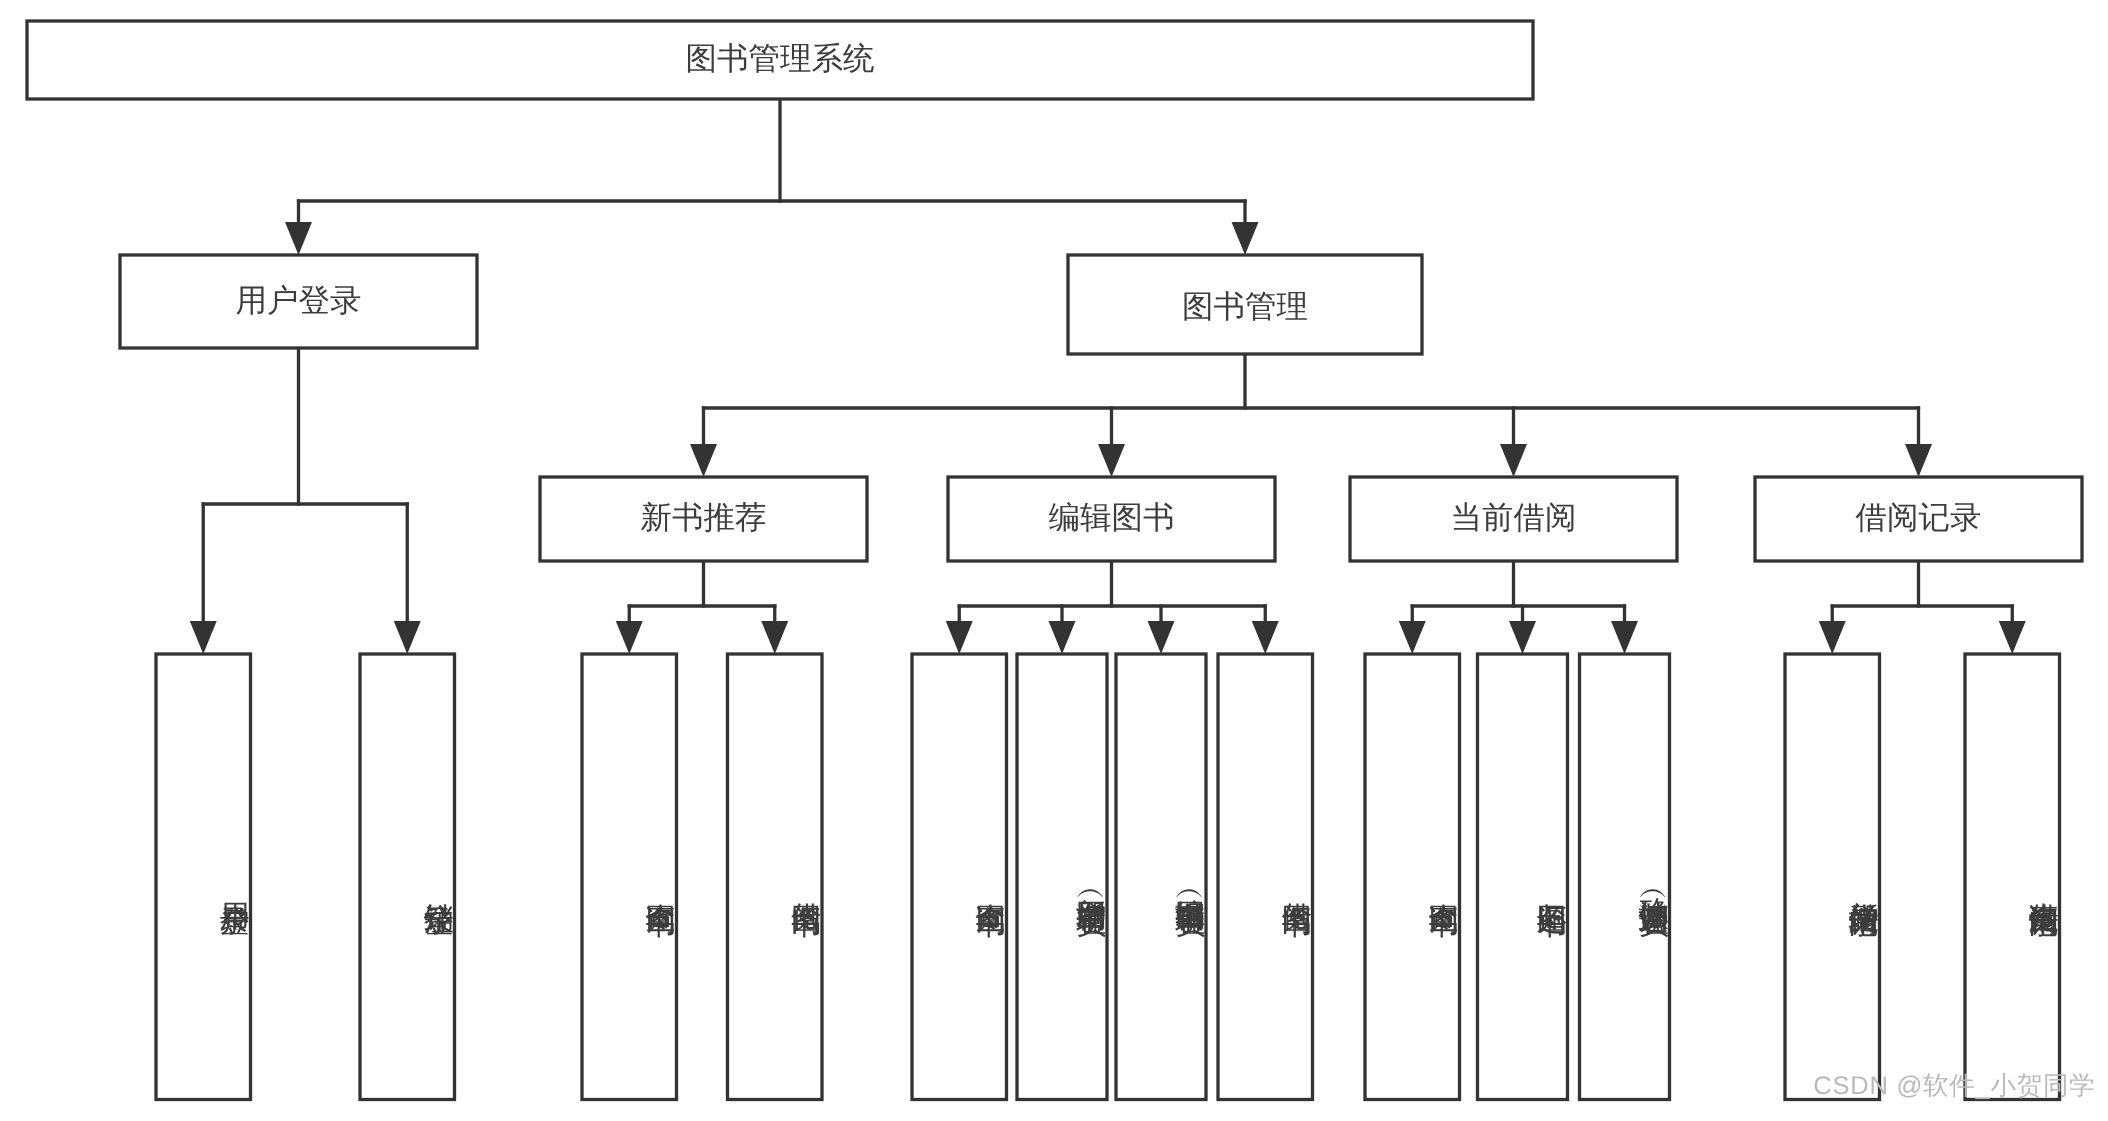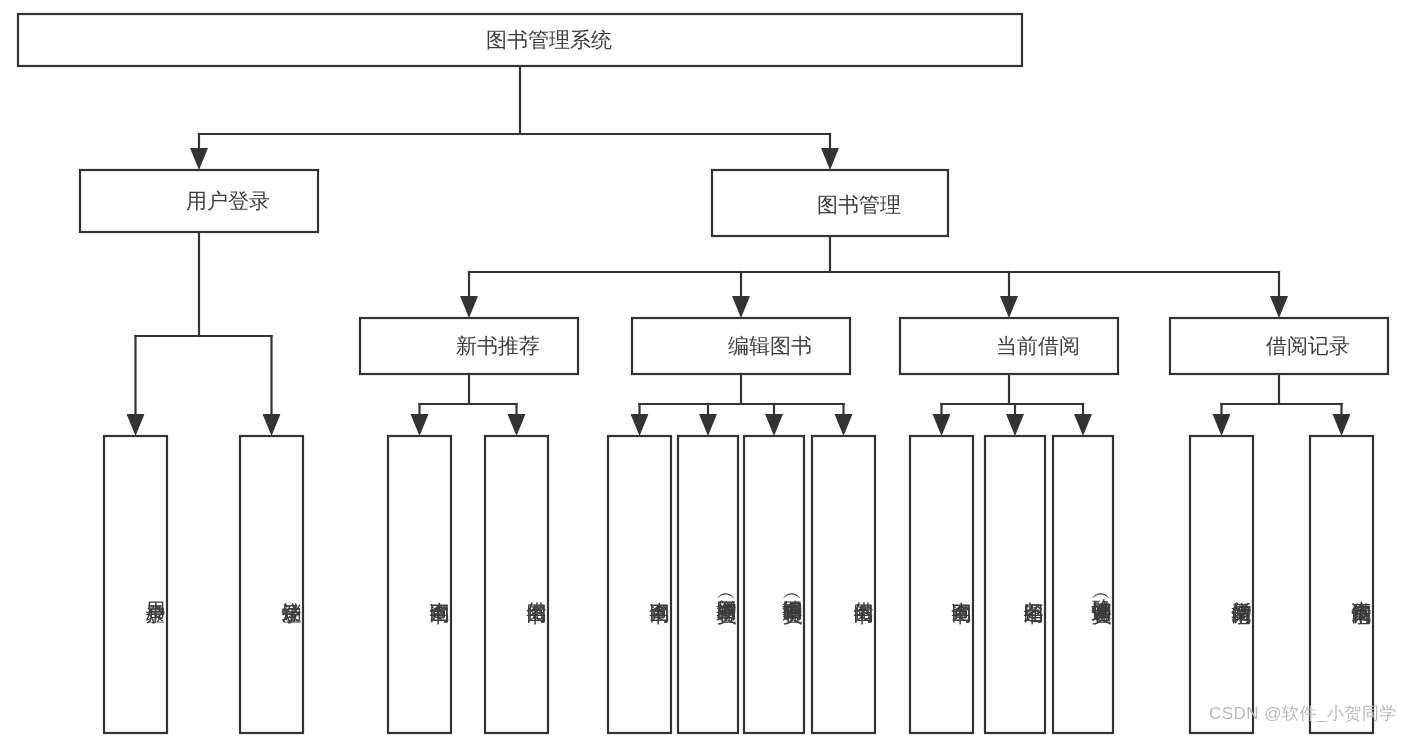--- a/index.html
+++ b/index.html
@@ -46,7 +46,6 @@
     text-align: center;
     pointer-events: none;
     white-space: pre;
-    padding-left: 29px;
   }
   .node-label.vertical {
     writing-mode: vertical-rl;

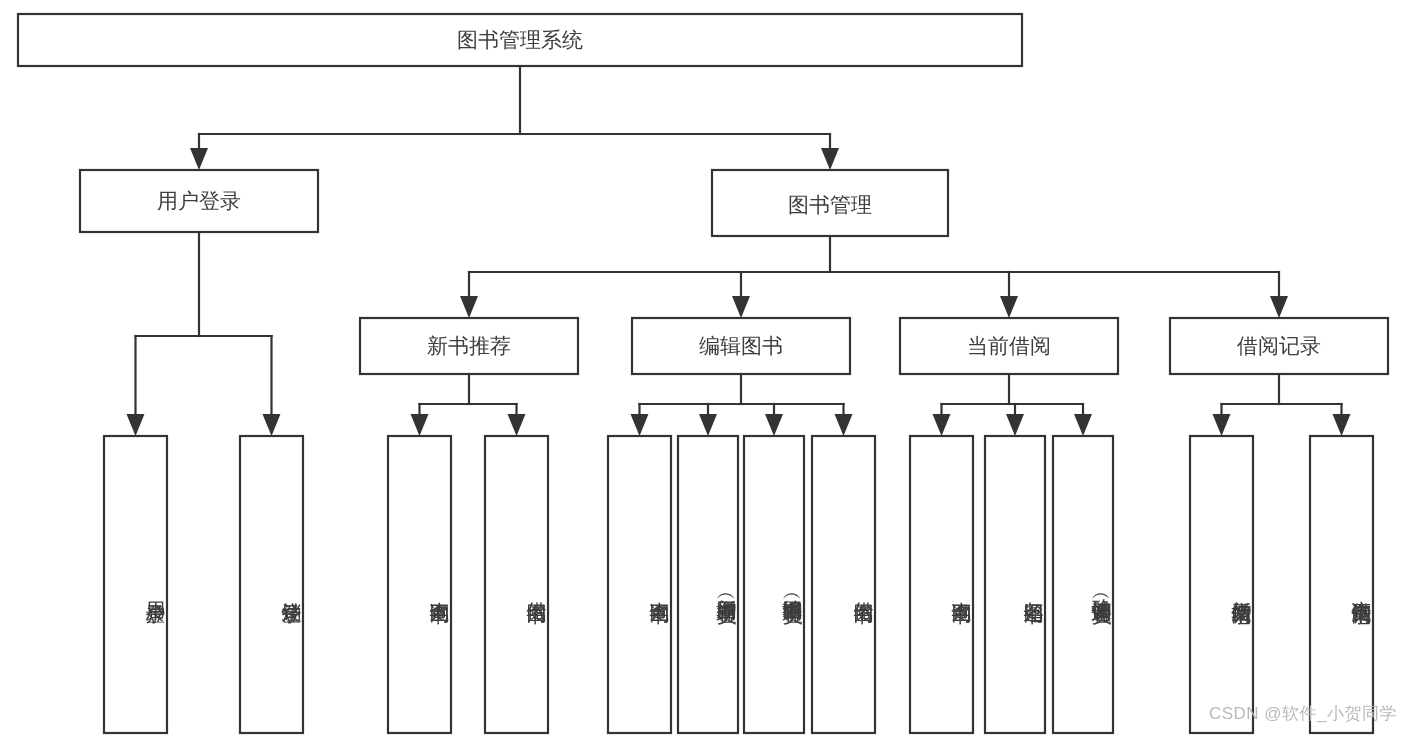--- a/index.html
+++ b/index.html
@@ -60,7 +60,7 @@
   #watermark {
     position: absolute;
     right: 8px;
-    bottom: 22px;
+    bottom: 12px;
     font-size: 17px;
     color: #b9b9b9;
     letter-spacing: 0.5px;

